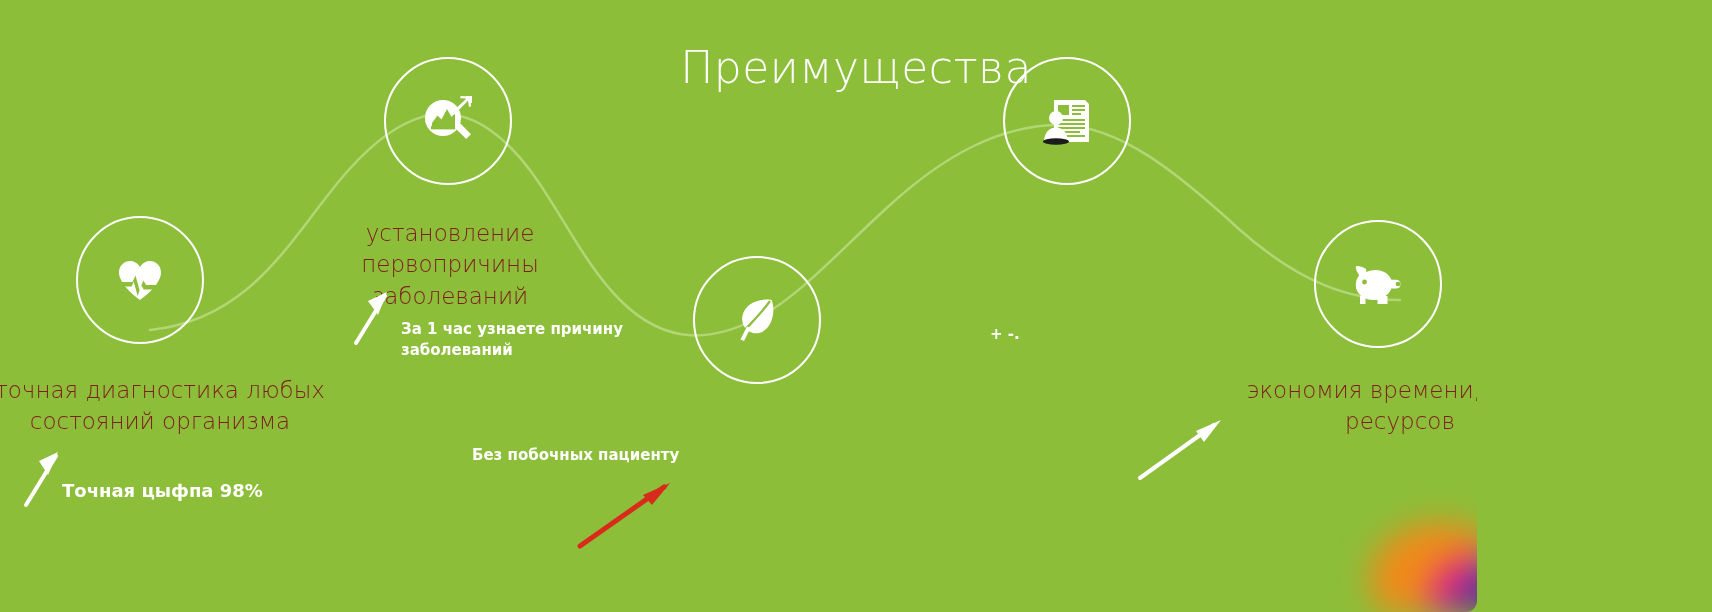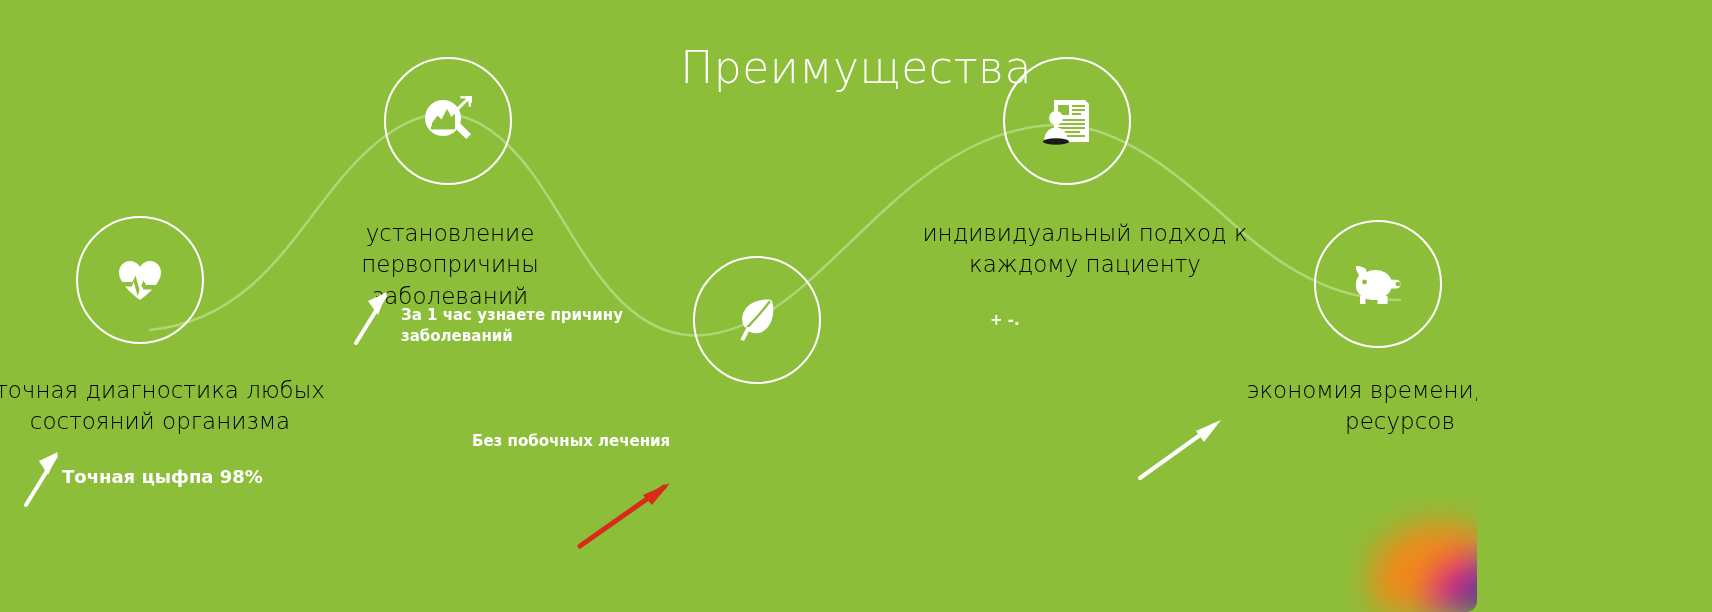--- a/index.html
+++ b/index.html
@@ -69,7 +69,7 @@
   
   .feature-label {
     position: absolute;
-    color: #000000;
+    color: #7f1d1d;
     font-size: 23px;
     font-weight: 300;
     line-height: 1.36;

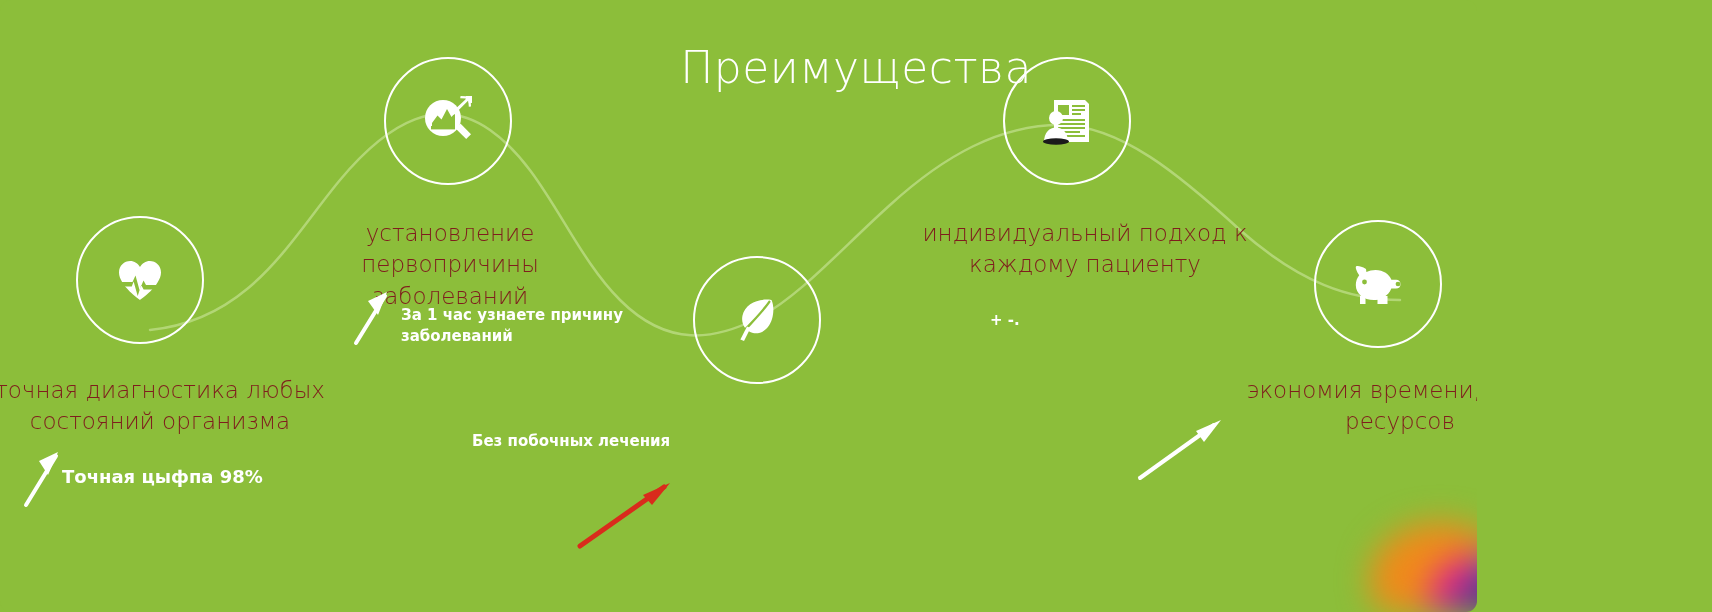--- a/index.html
+++ b/index.html
@@ -186,8 +186,6 @@
       </svg>
     </span>
   </div>
-  <div class="feature-label" style="left:905px; top:218px; width:360px;">индивидуальный подход к
-каждому пациенту</div>
 
   <div class="node-circle" style="left:1314px; top:220px; width:128px; height:128px;">
     <span>

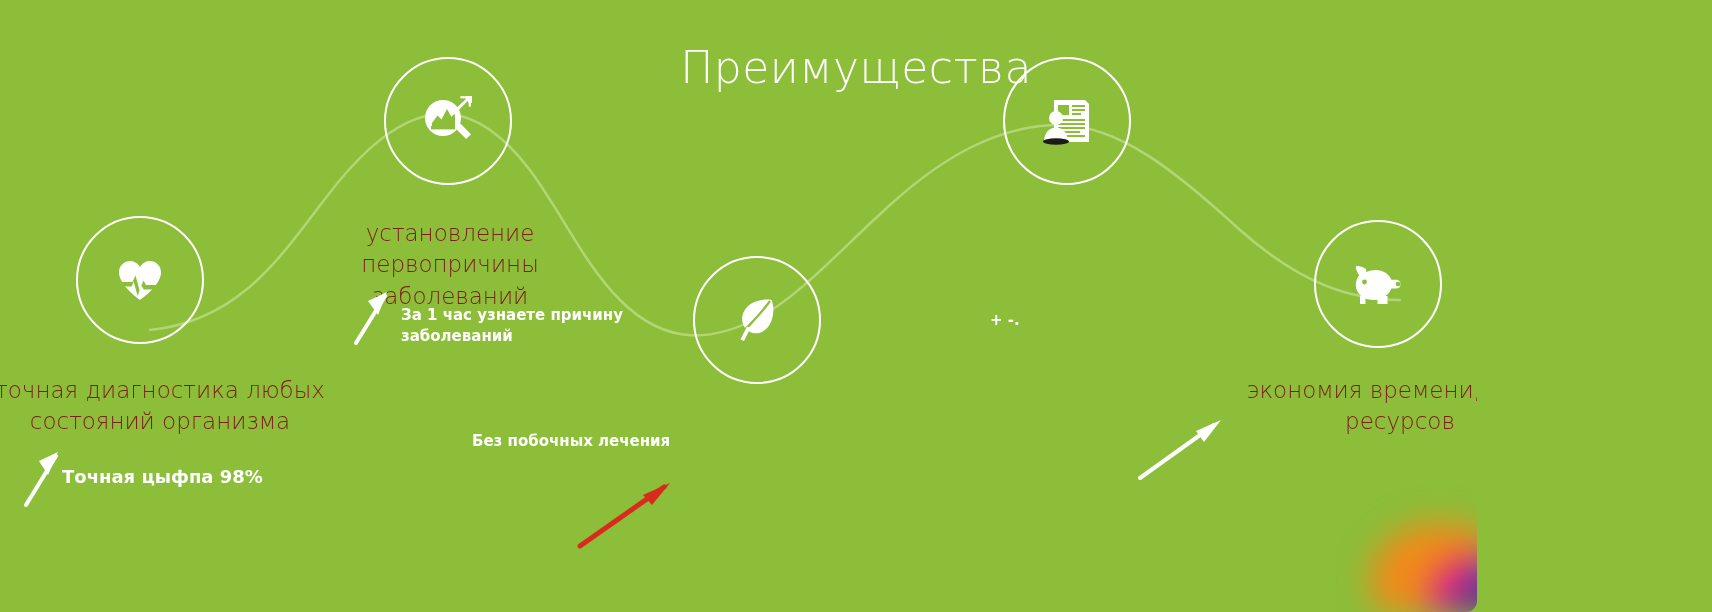--- a/index.html
+++ b/index.html
@@ -87,6 +87,7 @@
     line-height: 1.42;
     font-family: "DejaVu Sans", "Liberation Sans", sans-serif;
     white-space: pre-line;
+    margin-top: 14px;
   }
   .annotation-note.small {
     font-size: 18px;

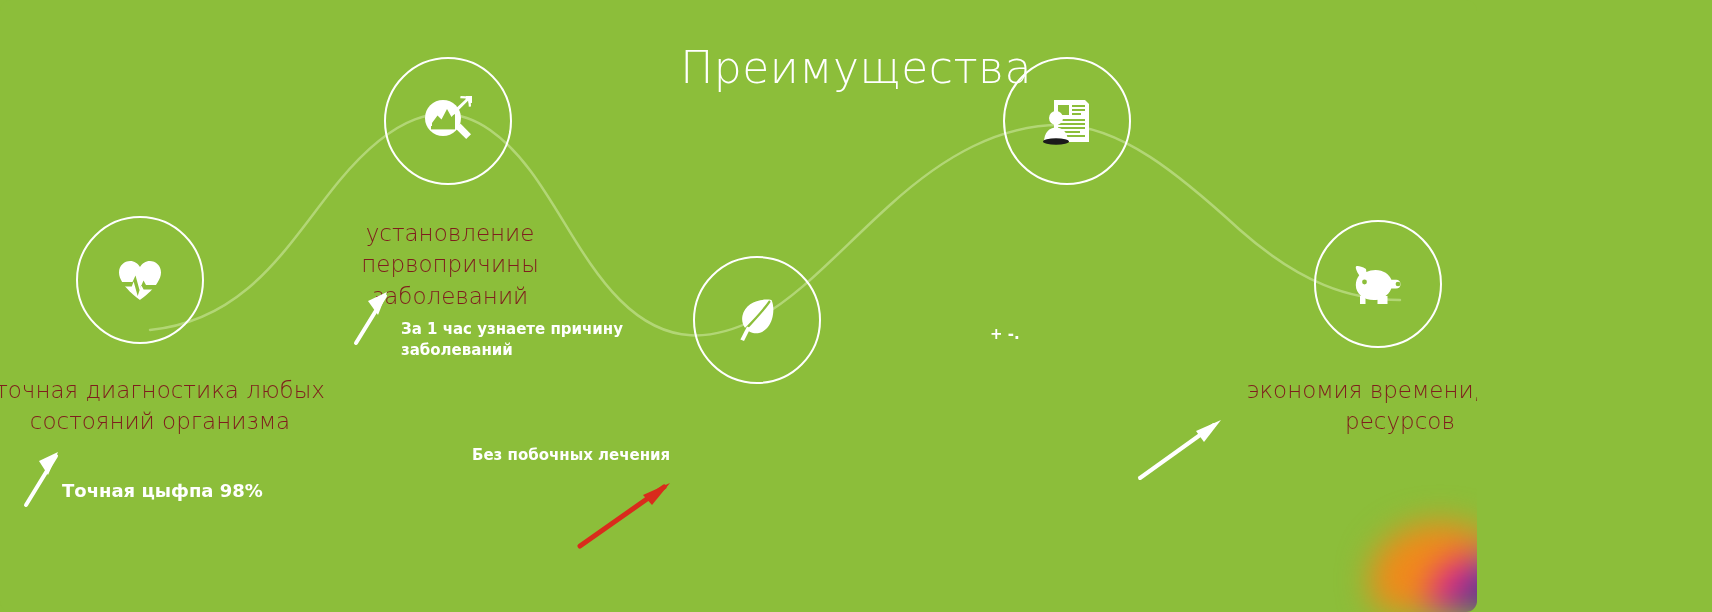--- a/index.html
+++ b/index.html
@@ -235,7 +235,7 @@
   <div class="annotation-note" style="left:401px; top:305px; width:260px;">За 1 час узнаете причину
 заболеваний</div>
 
-  <div class="annotation-note" style="left:472px; top:431px;">Без побочных лечения</div>
+  <div class="annotation-note" style="left:472px; top:431px;">Без побочных пациенту</div>
 
   <div class="annotation-note" style="left:990px; top:310px;">+ -.</div>
 

